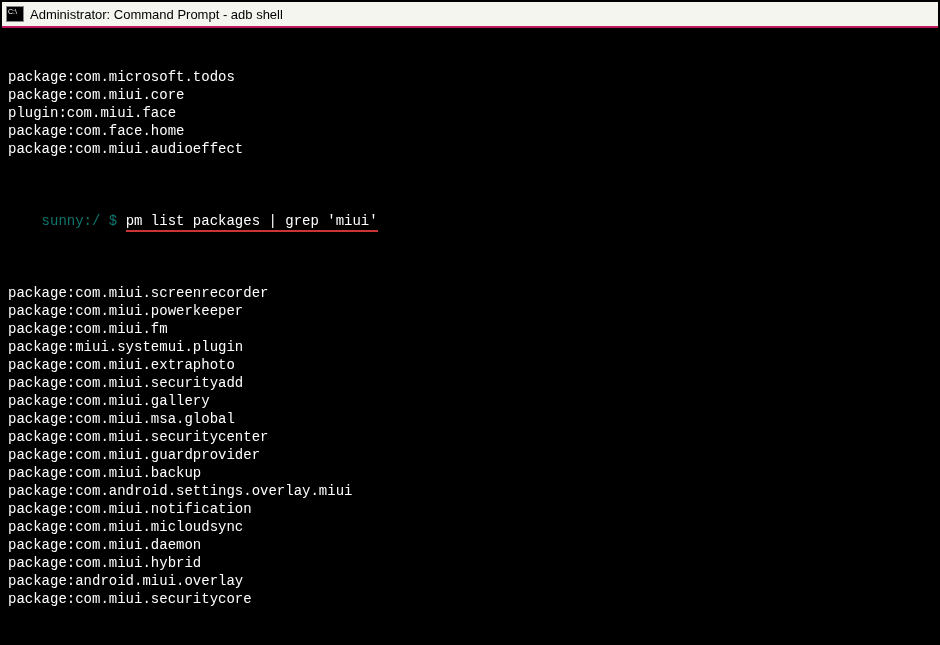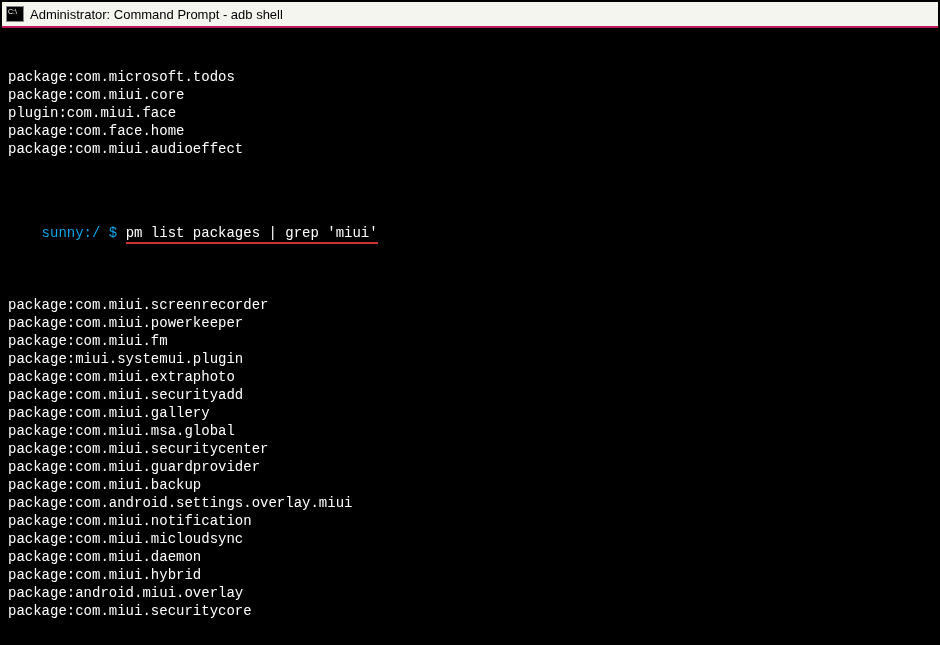--- a/index.html
+++ b/index.html
@@ -77,7 +77,7 @@
       background: #cc3333;
     }
     .prompt-prefix {
-      color: #0ea5e9;
+      color: #0f766e;
     }
     .command {
       color: #fff;

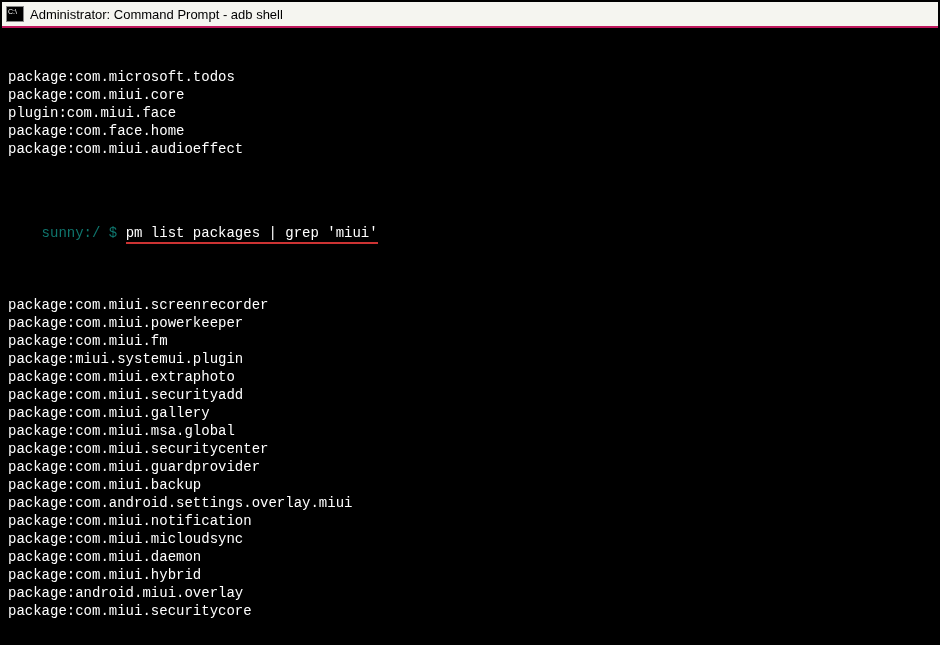--- a/index.html
+++ b/index.html
@@ -67,7 +67,6 @@
     .prompt-line {
       position: relative;
       display: inline-block;
-      margin-top: 12px;
     }
     .underline {
       position: absolute;

